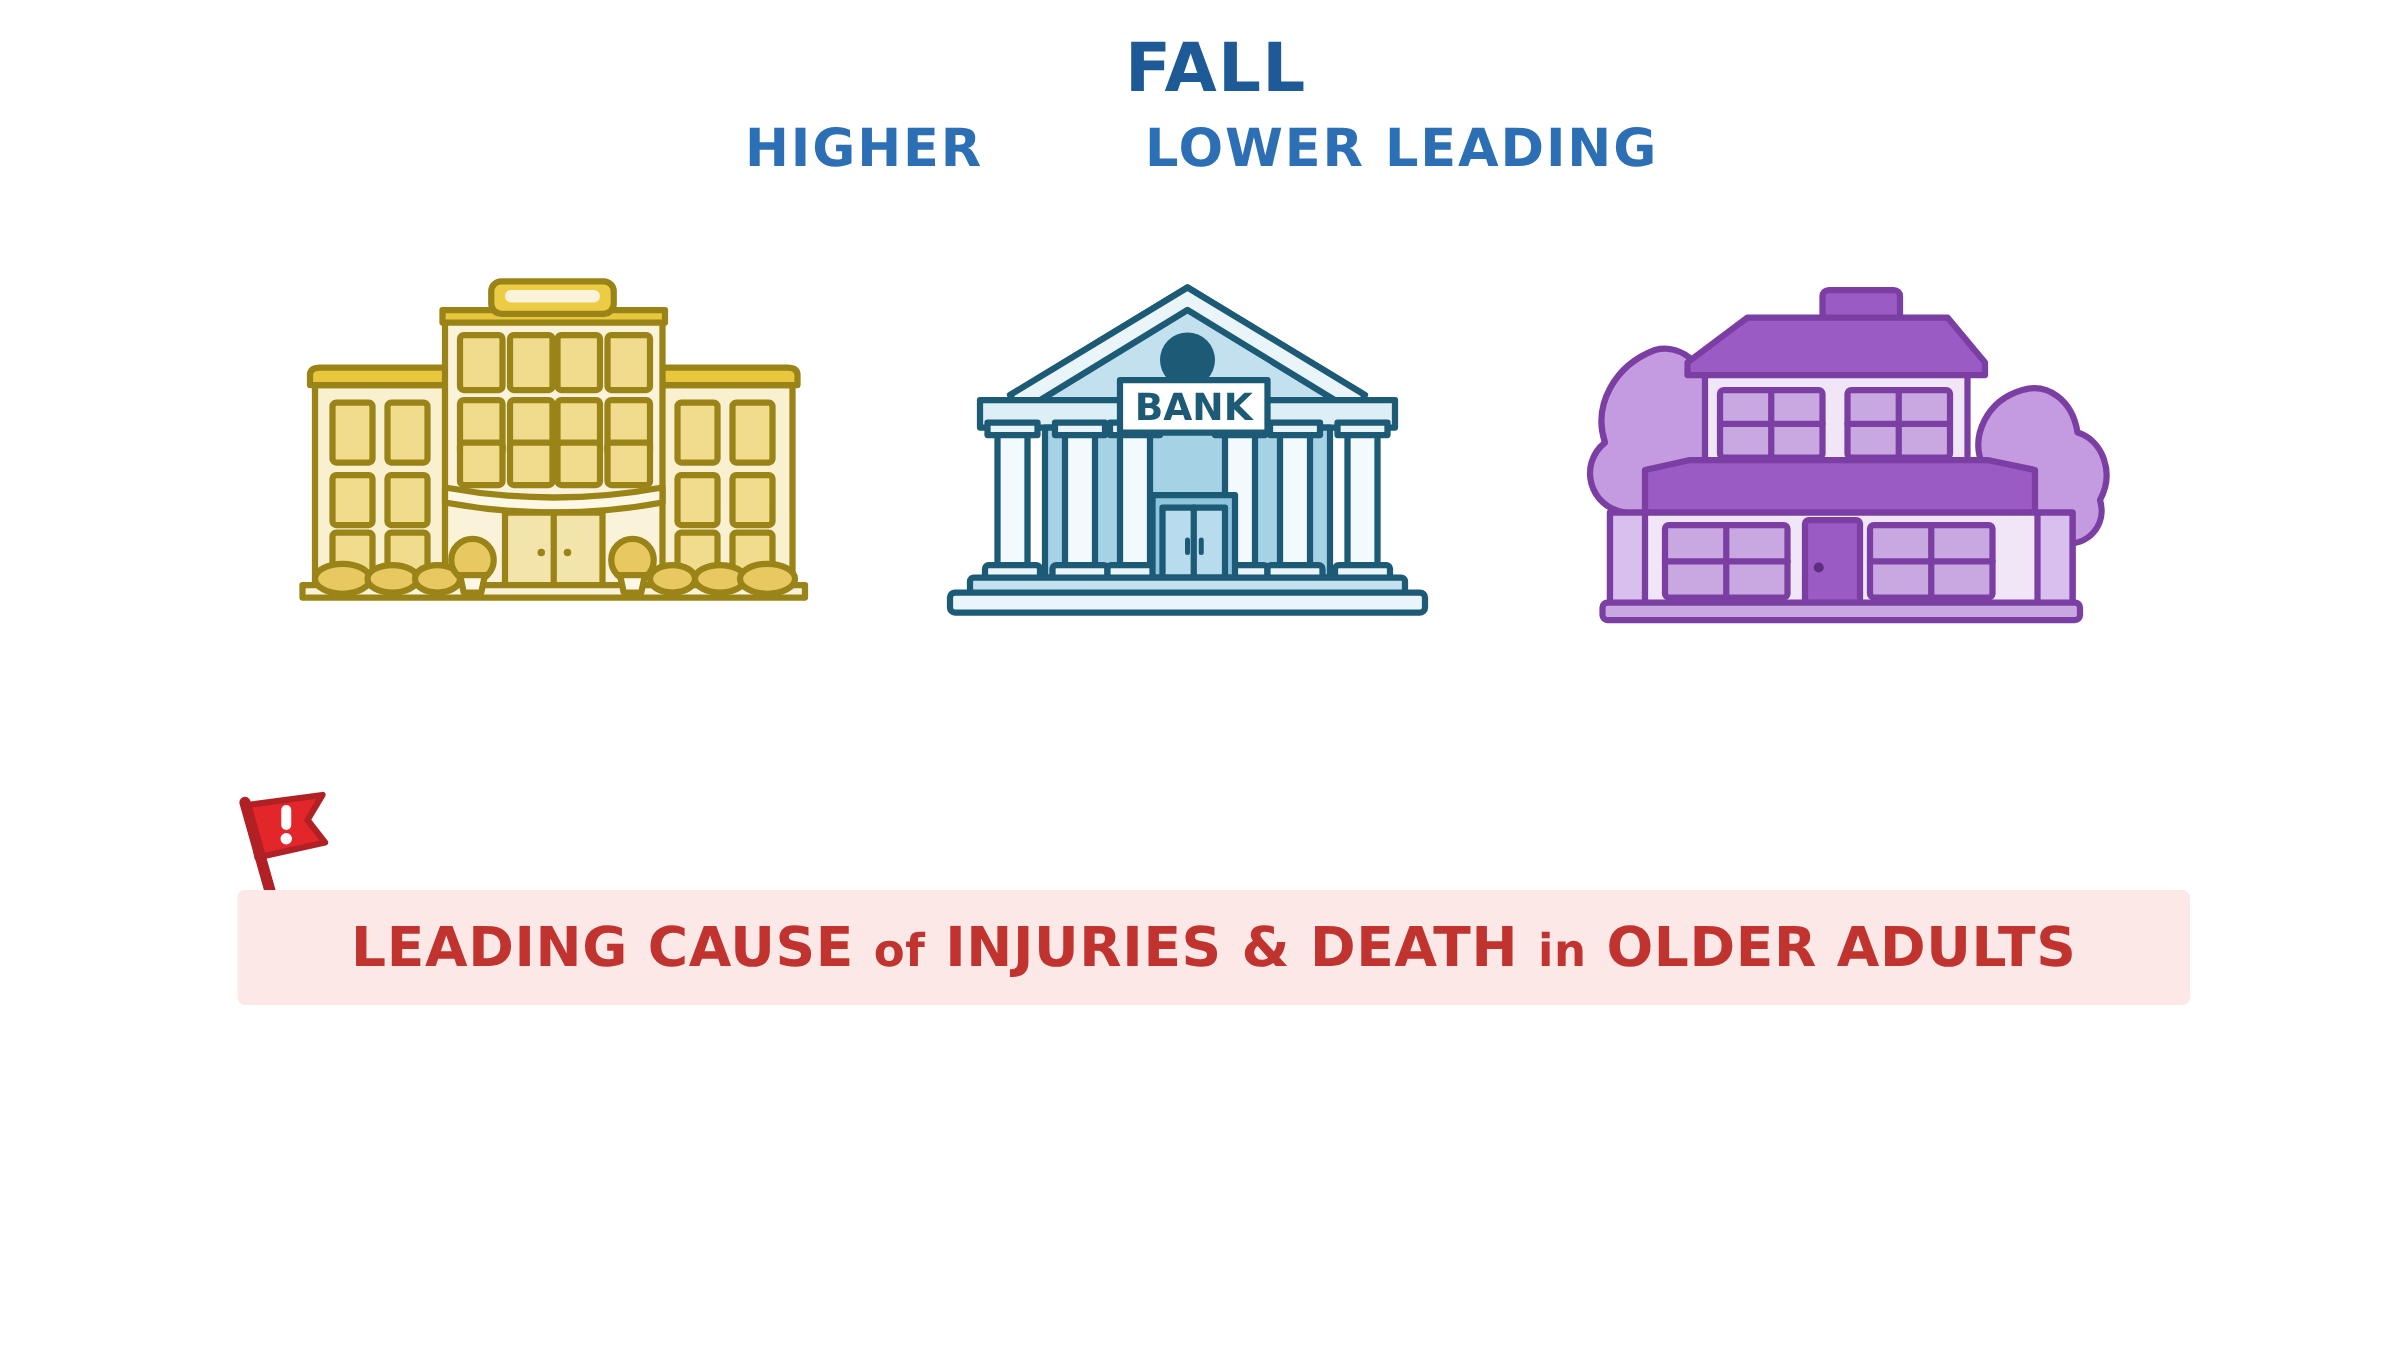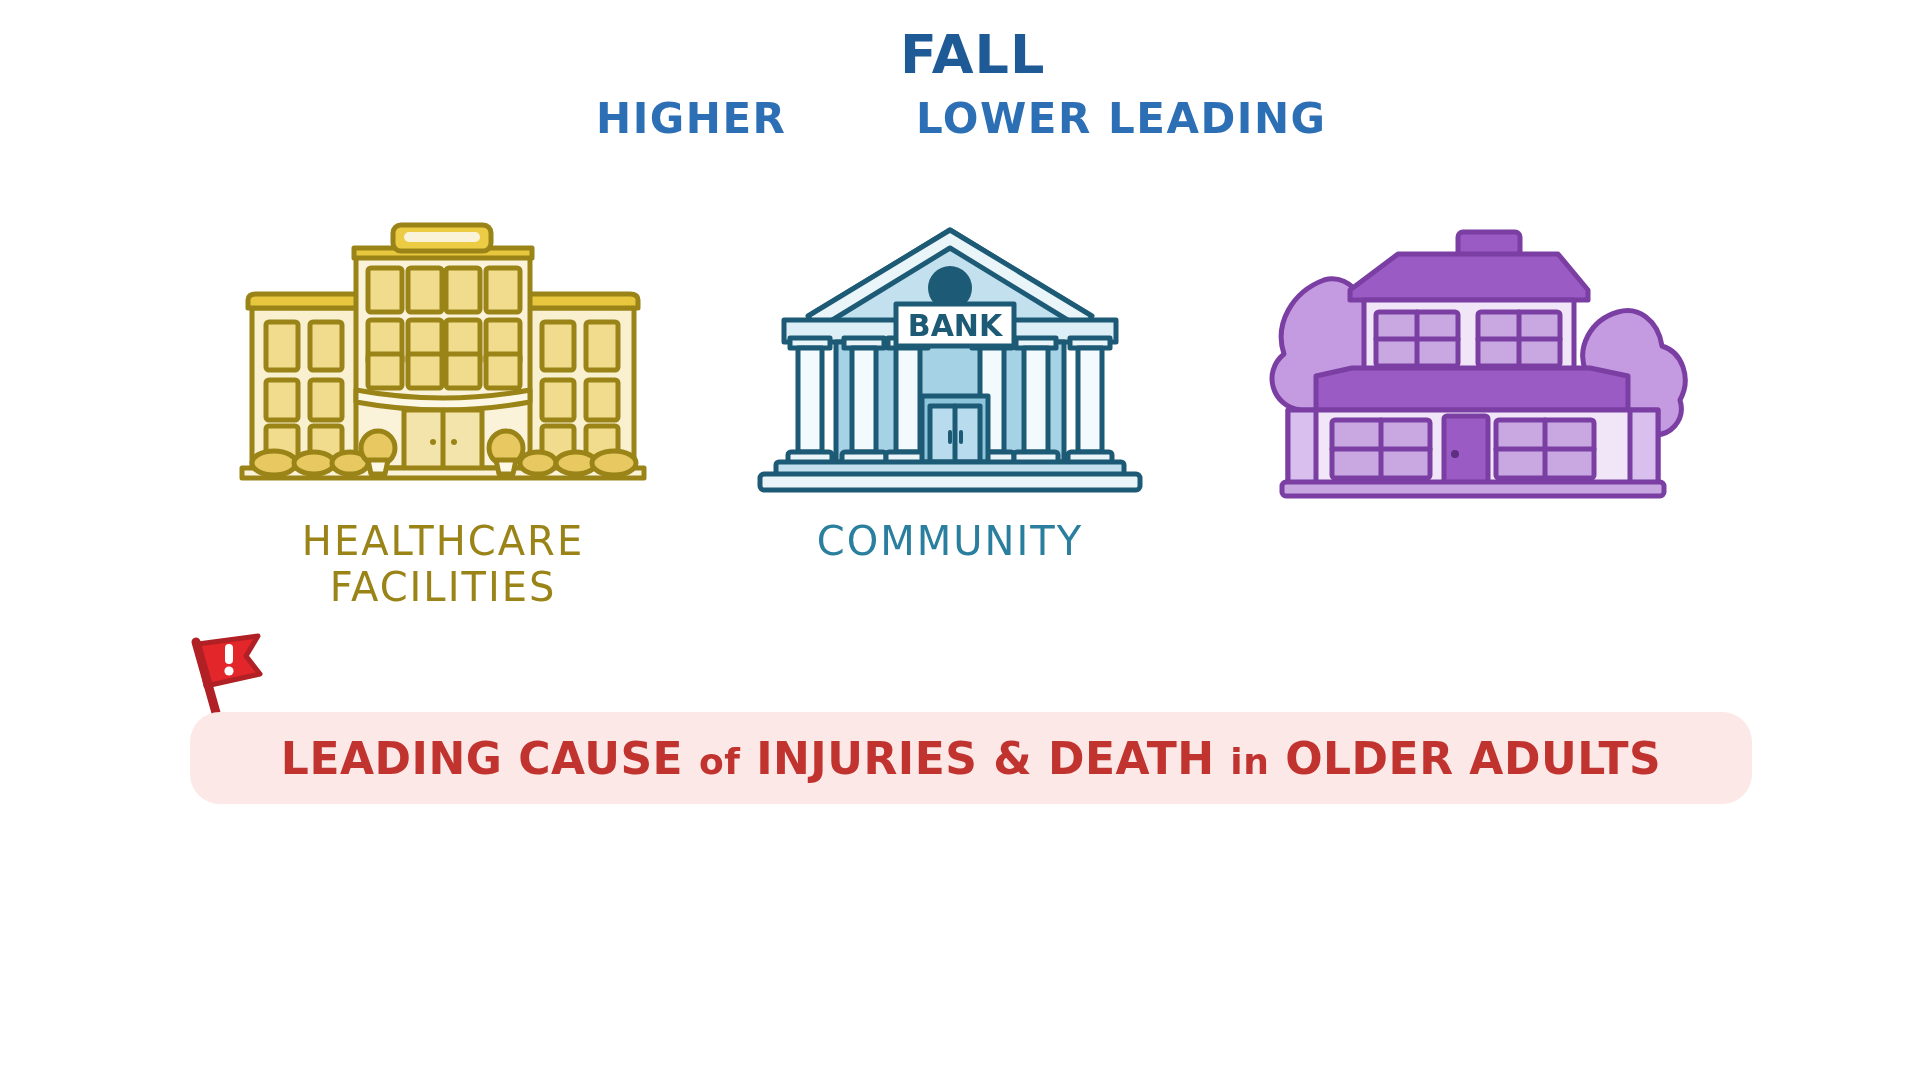--- a/index.html
+++ b/index.html
@@ -192,8 +192,6 @@
         </g>
       </svg>
     </div>
-    <div class="col-label" id="label-health">HEALTHCARE
-FACILITIES</div>
   </div>
 
   <div class="col" id="col-comm">

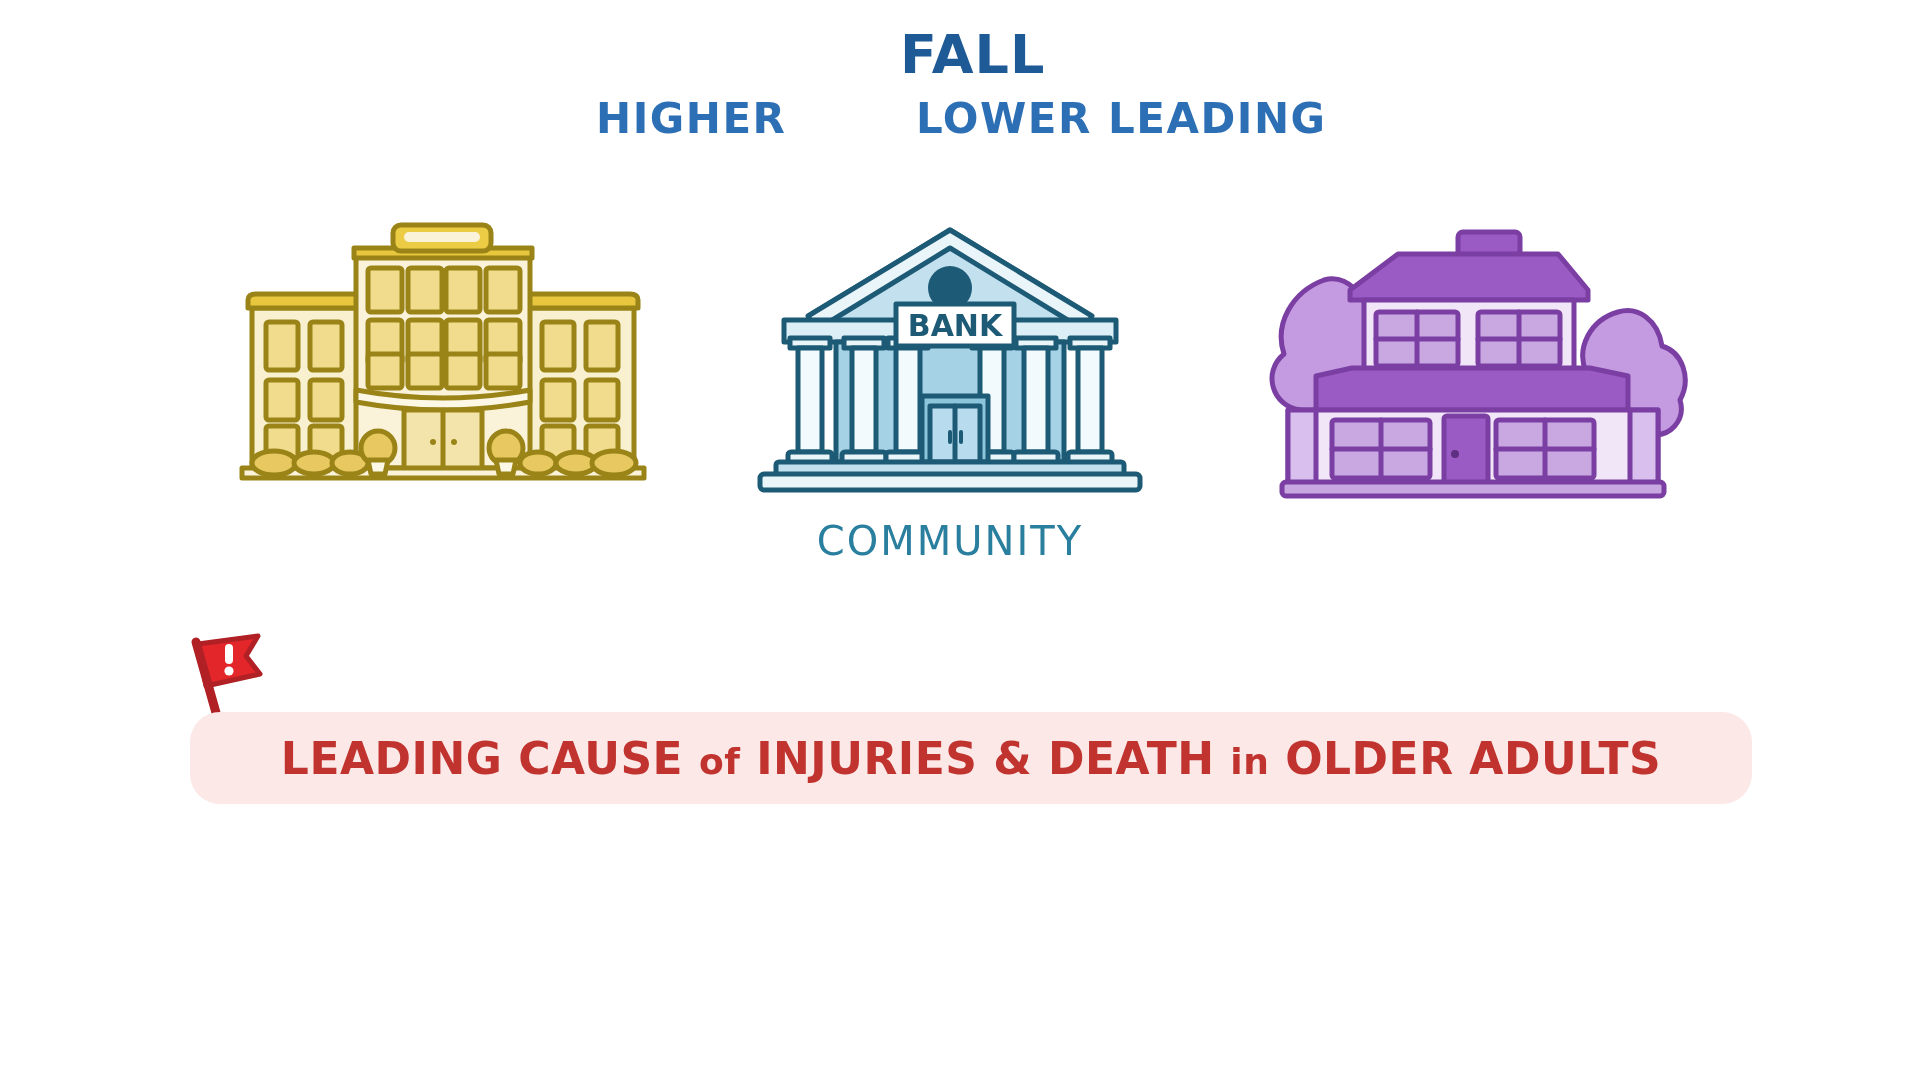--- a/index.html
+++ b/index.html
@@ -242,7 +242,6 @@
         <text x="215" y="116" text-anchor="middle" font-family="DejaVu Sans, sans-serif" font-weight="700" font-size="30" fill="#1c5a75">BANK</text>
       </svg>
     </div>
-    <div class="col-label" id="label-comm">COMMUNITY</div>
   </div>
 
   <div class="col" id="col-home">

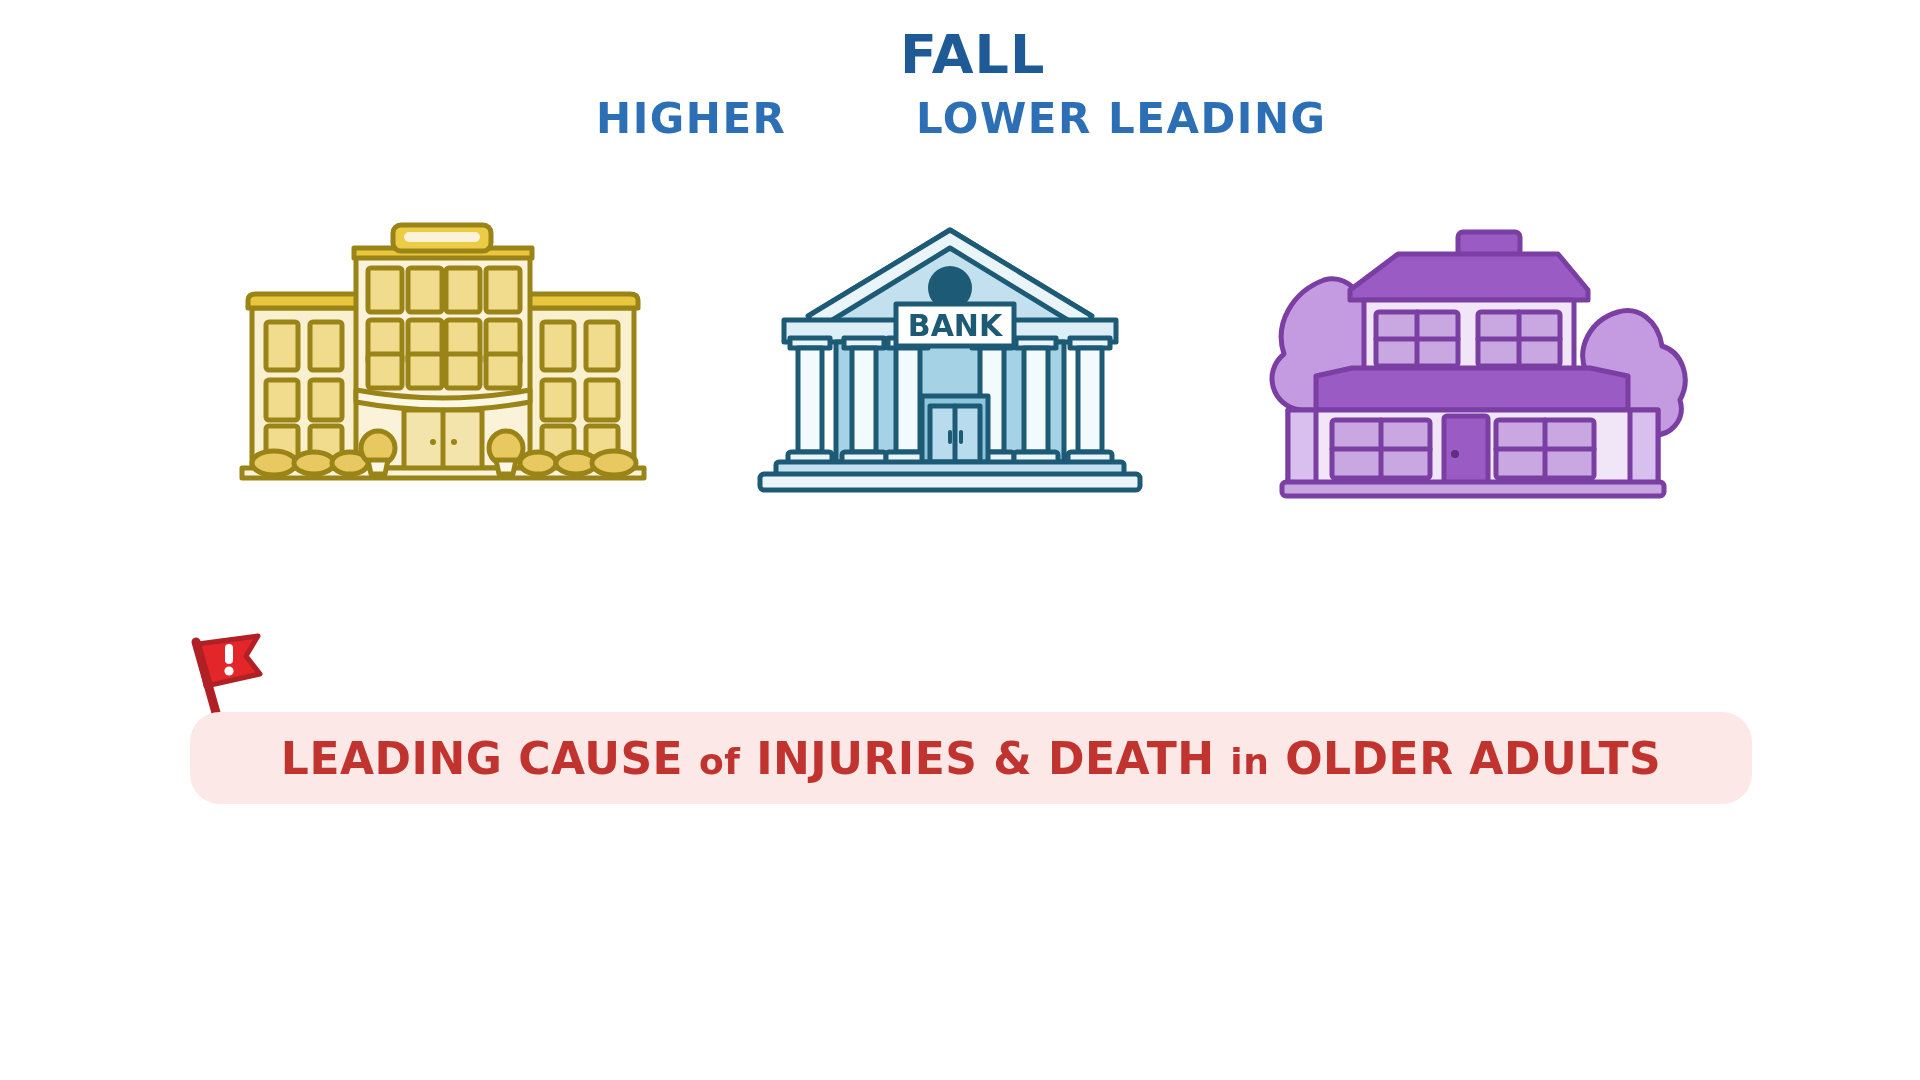--- a/index.html
+++ b/index.html
@@ -94,7 +94,7 @@
     width: 1562px;
     height: 92px;
     background: #fbe8e7;
-    border-radius: 30px;
+    border-radius: 6px;
     display: flex;
     align-items: center;
     justify-content: center;

